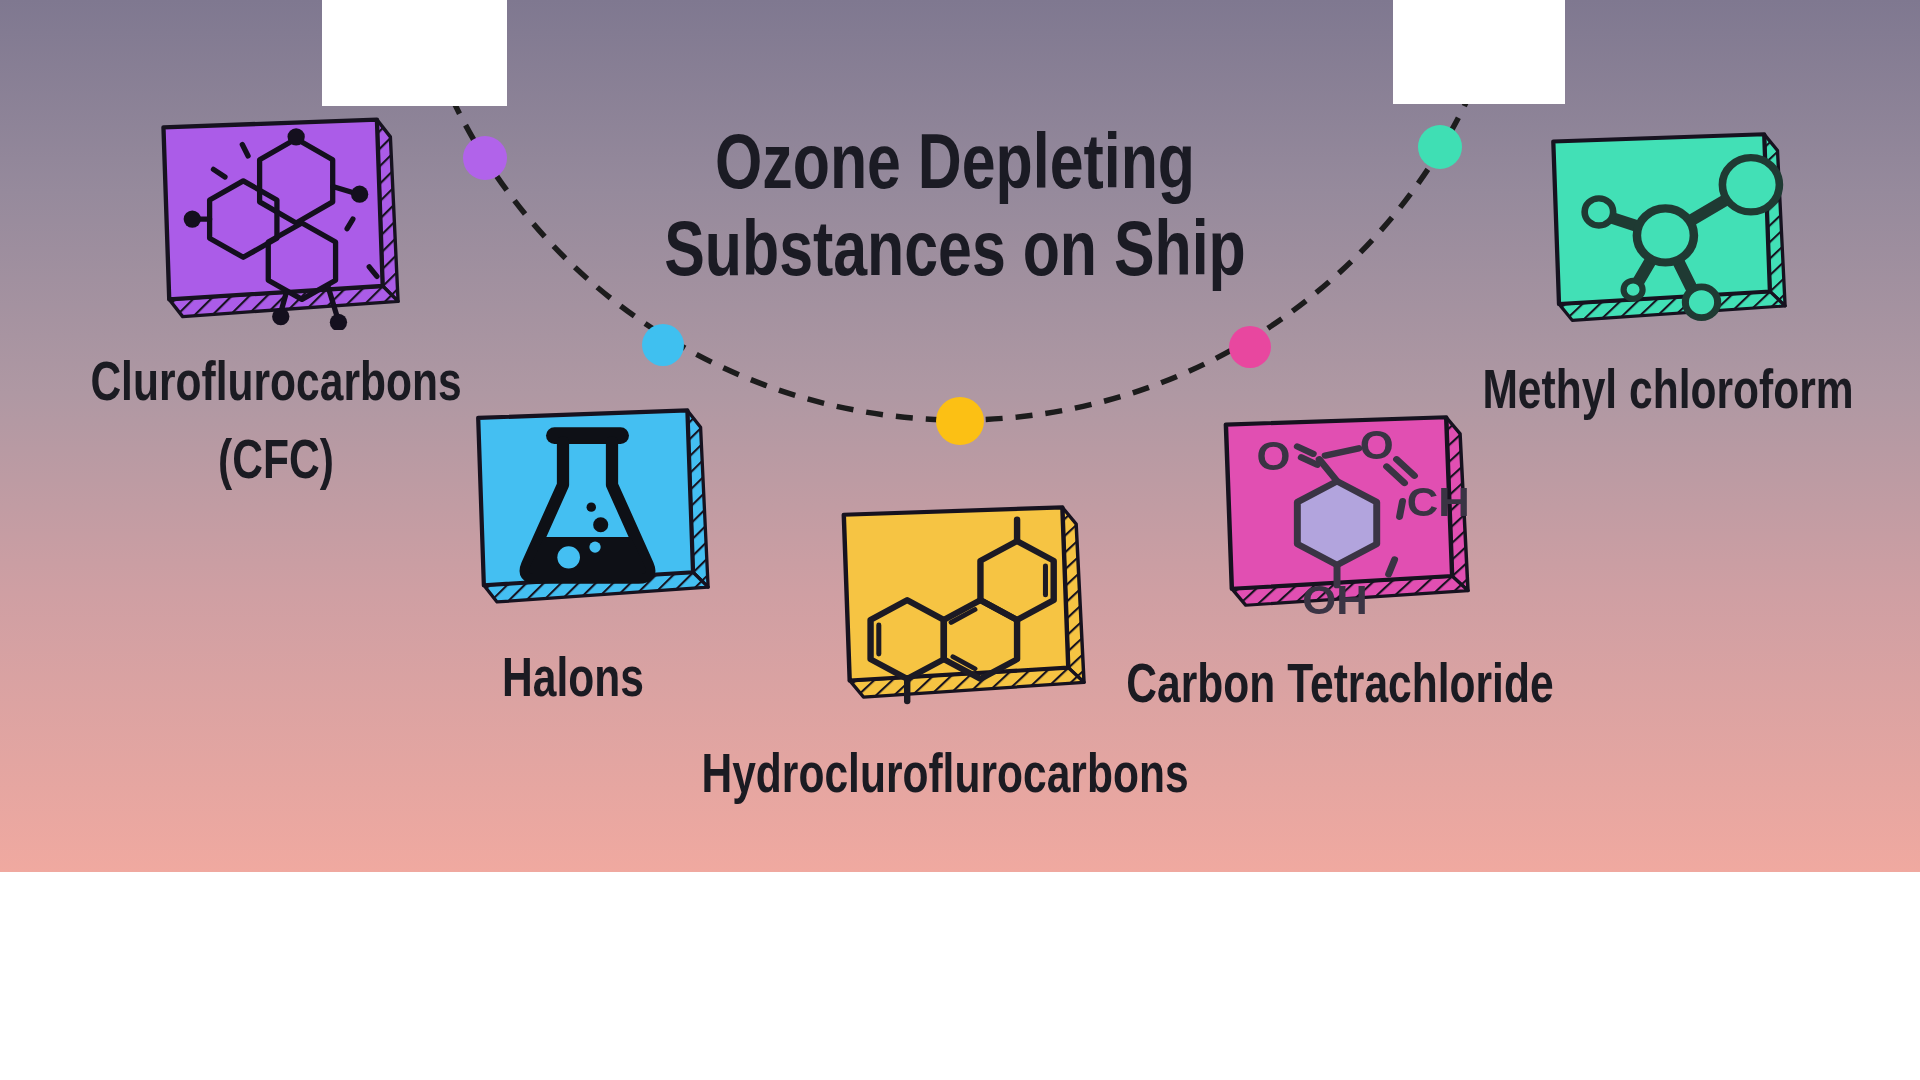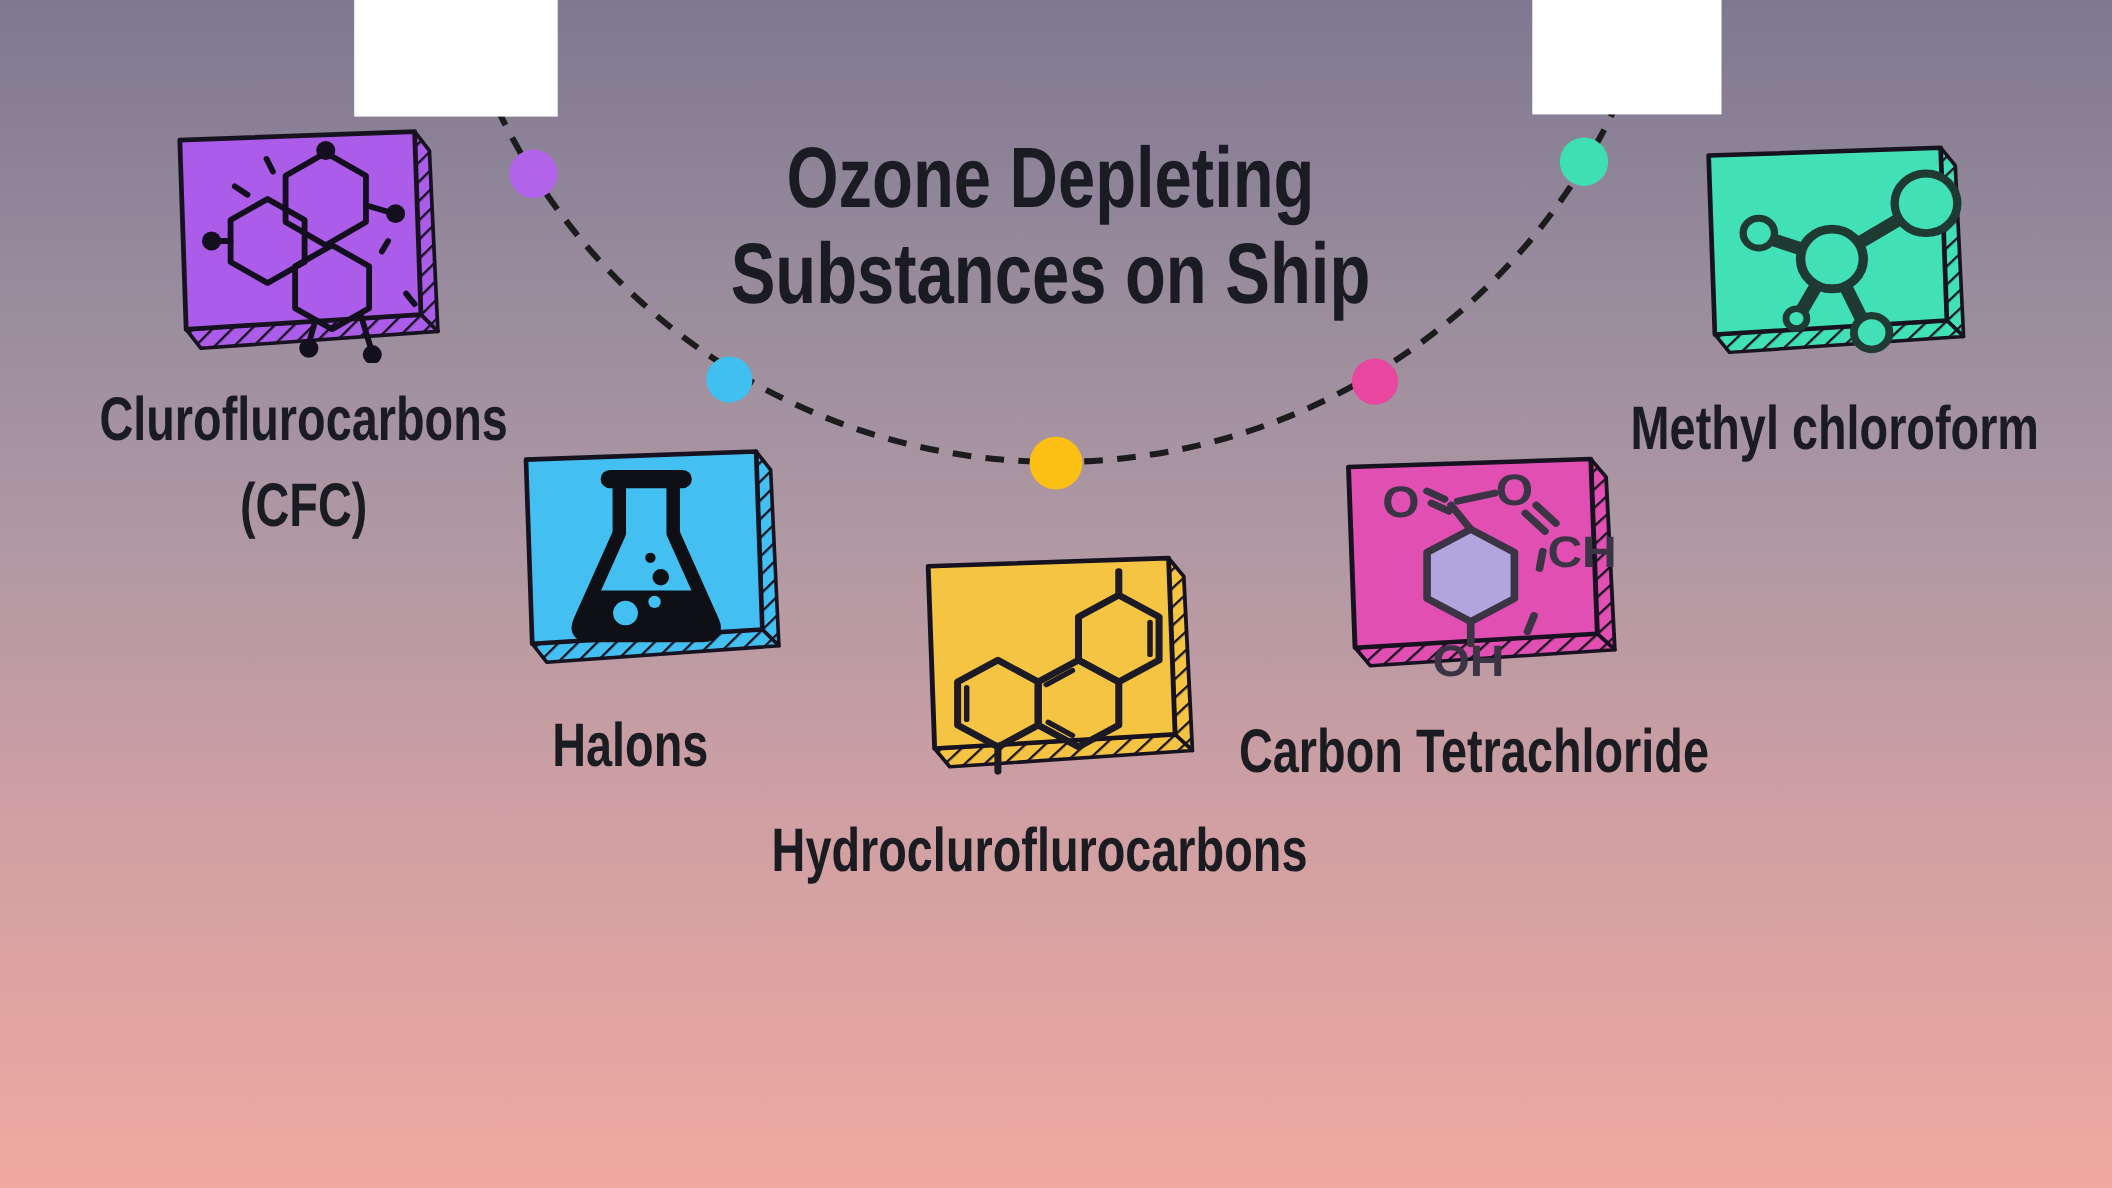--- a/index.html
+++ b/index.html
@@ -4,7 +4,7 @@
 <style>
   html,body{margin:0;padding:0;}
   #stage{
-    position:relative;width:1920px;height:1080px;overflow:hidden;
+    position:relative;width:1920px;height:872px;overflow:hidden;
     background:linear-gradient(180deg,#7f7890 0%,#968a9c 22%,#af98a3 45%,#cf9fa3 68%,#f0a9a0 100%);
     font-family:"Liberation Sans",sans-serif;
   }

